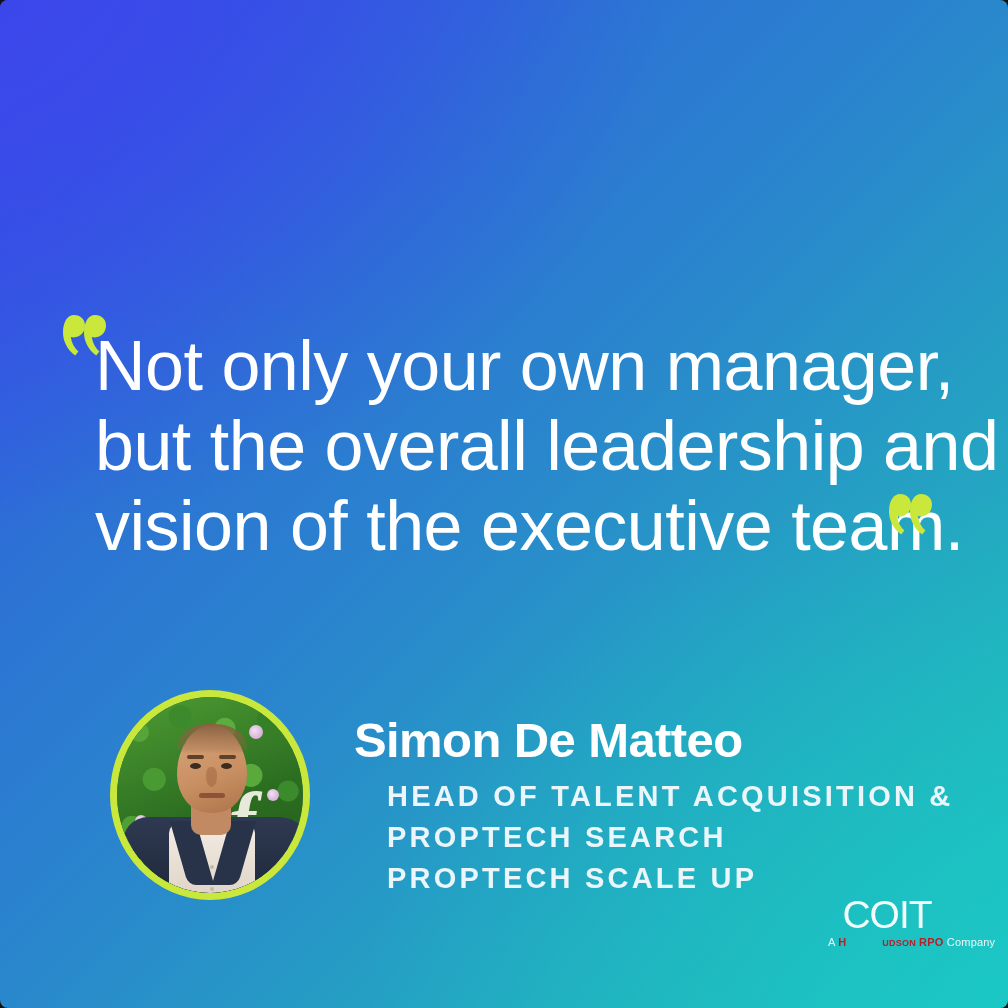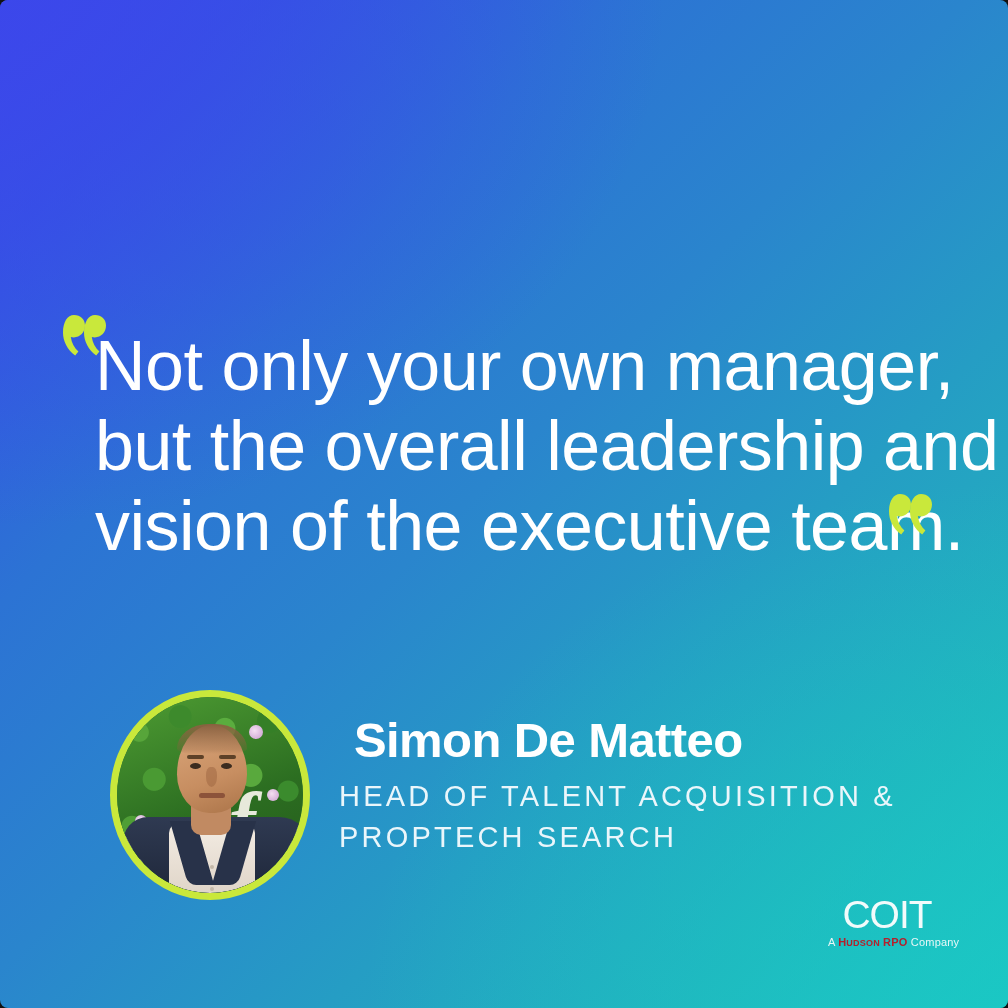--- a/index.html
+++ b/index.html
@@ -193,9 +193,10 @@
     color: #eaf6fb;
     font-size: 29px;
     line-height: 41px;
-    font-weight: 400;
+    font-weight: 700;
     letter-spacing: 3.2px;
     white-space: nowrap;
+    margin-left: 48px;
   }
 
   

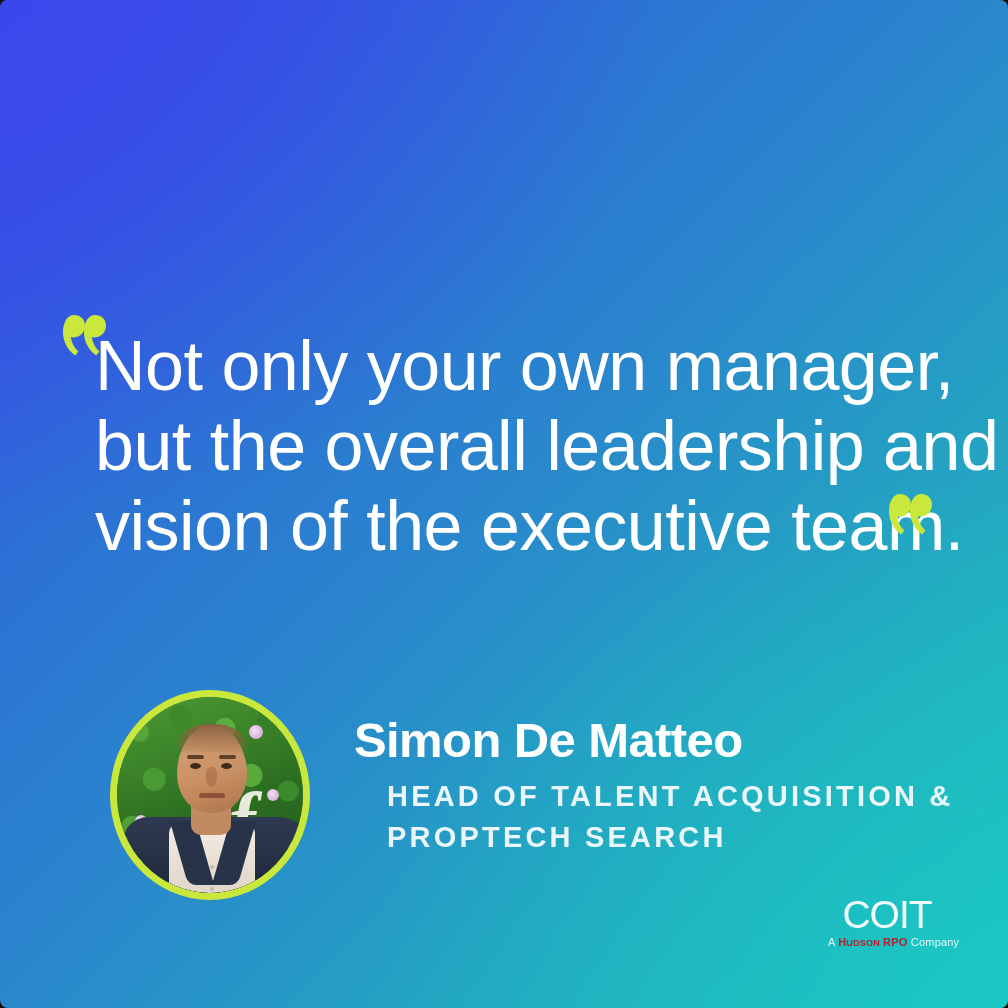--- a/index.html
+++ b/index.html
@@ -290,6 +290,7 @@
     <div class="role-lines">
       <div class="role-line">HEAD OF TALENT ACQUISITION &amp;</div>
       <div class="role-line">PROPTECH SEARCH</div>
+      <div class="role-line">PROPTECH SCALE UP</div>
     </div>
 
     <div class="logo">

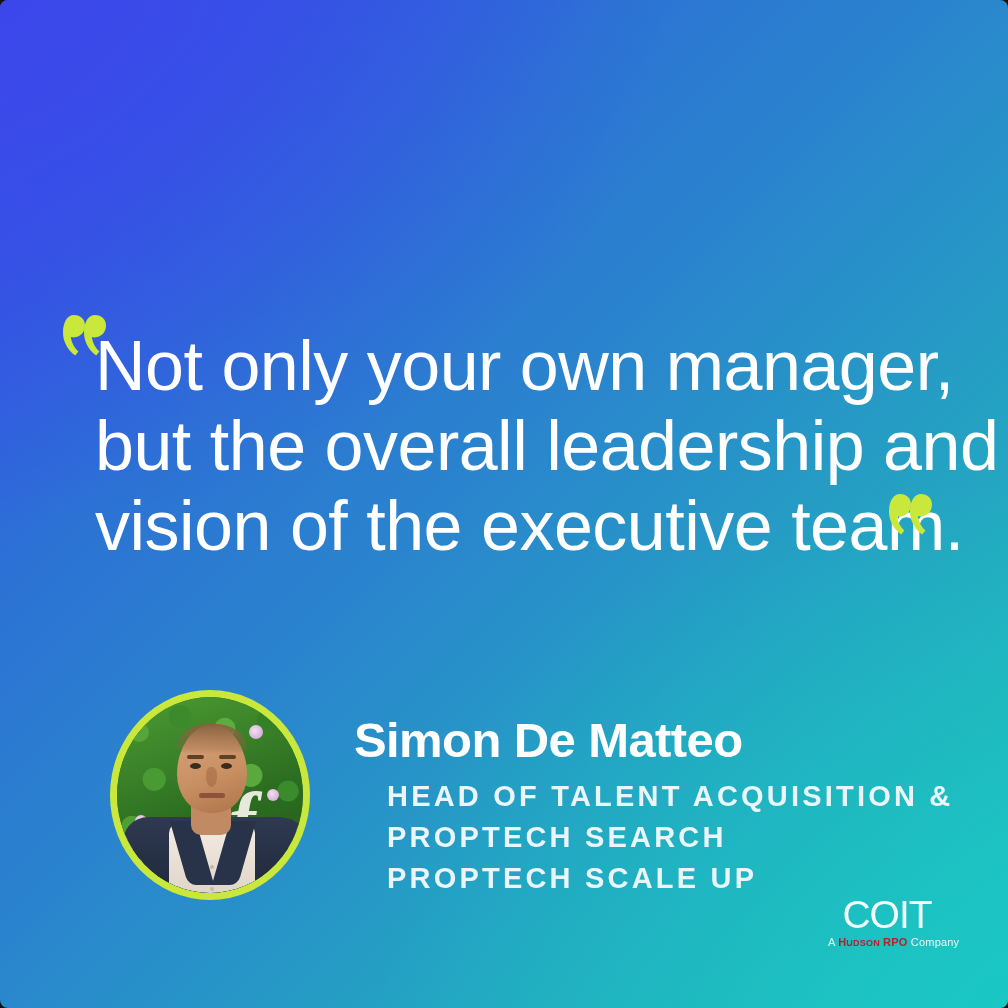--- a/index.html
+++ b/index.html
@@ -226,7 +226,7 @@
     color: #b4202c;
     font-weight: 700;
   }
-  .logo-tag .brand .sm { font-size: 9px; }
+  .logo-tag .brand .sm { font-size: 9px; padding-left: 36px; }
 </style>
 </head>
 <body>

